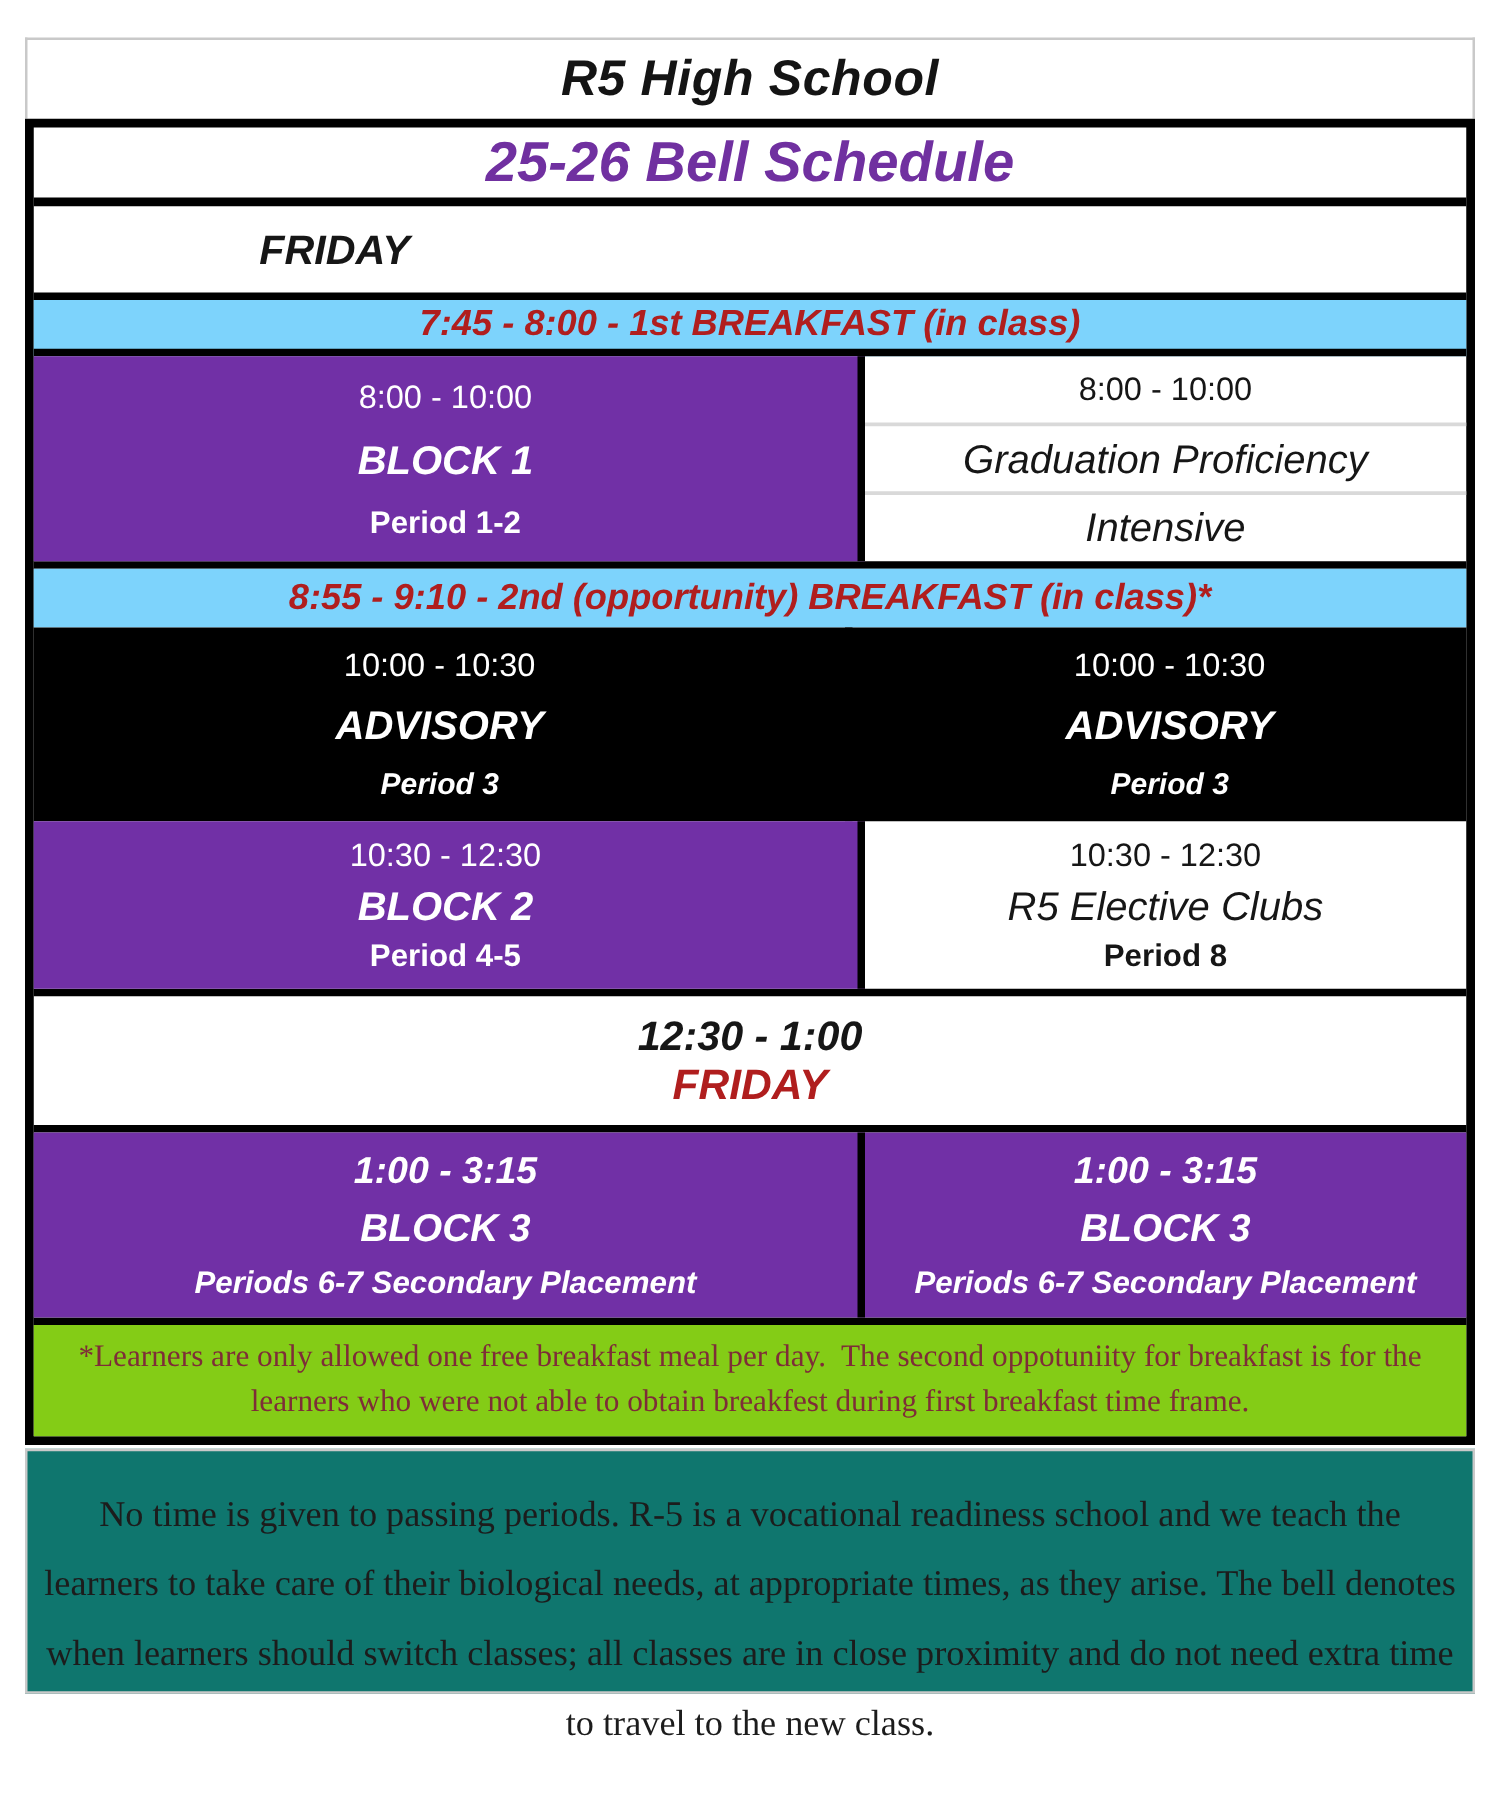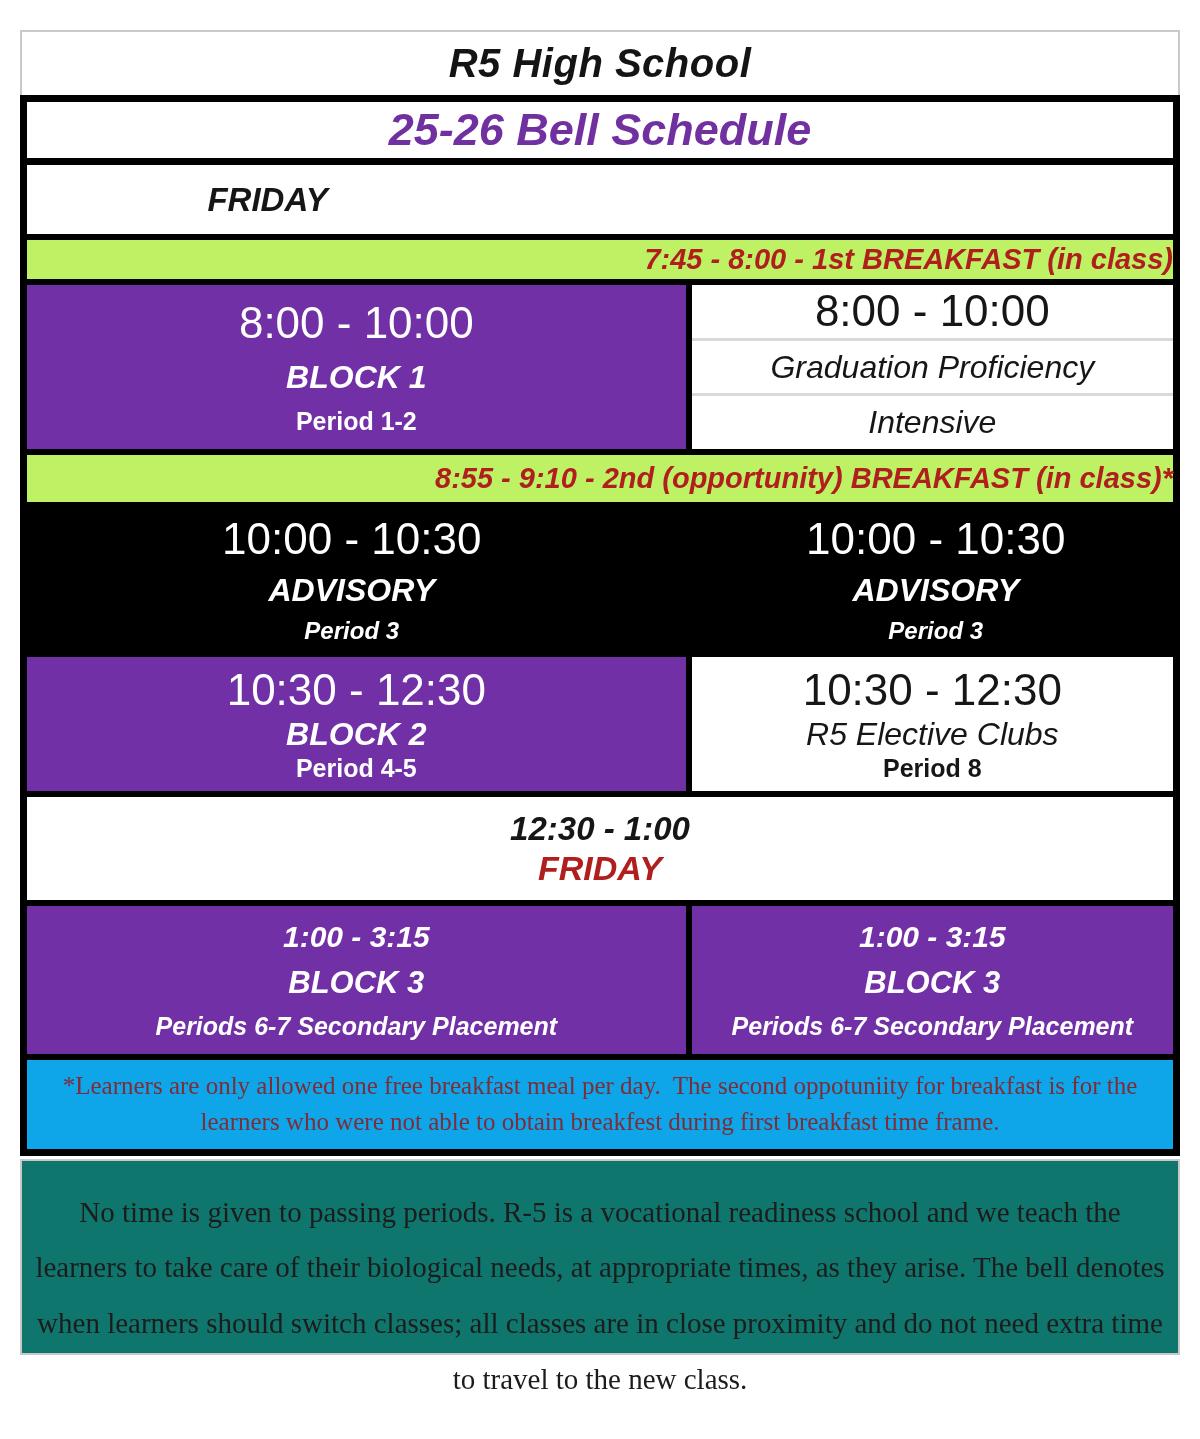--- a/index.html
+++ b/index.html
@@ -55,8 +55,8 @@
 
   .banner-row {
     border-bottom: 6px solid #000;
-    display: flex; align-items: center; justify-content: flex-end;
-    background: #bef264;
+    display: flex; align-items: center; justify-content: center;
+    background: #7dd3fc;
   }
   .banner-row span {
     color: #b01e1e; font-size: 29px; font-weight: 600; font-style: italic;

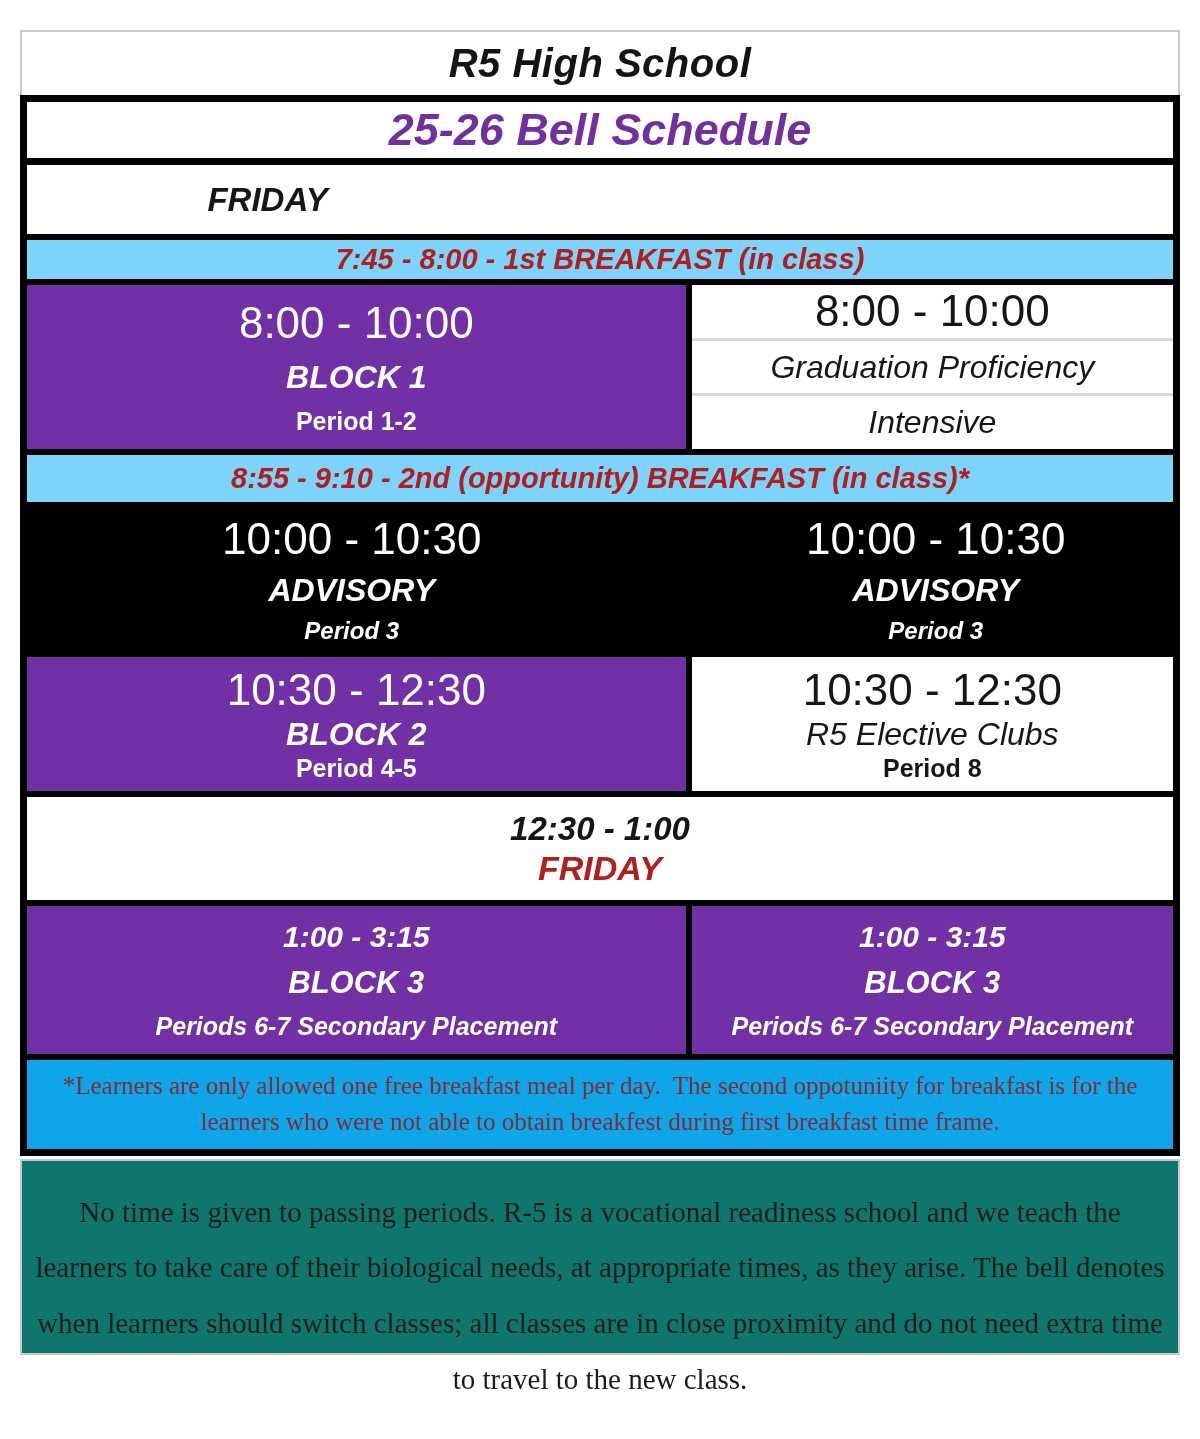--- a/index.html
+++ b/index.html
@@ -69,7 +69,7 @@
     align-items: center; justify-content: space-around;
     padding: 8px 0;
   }
-  .time-txt   { font-size: 44px; font-weight: 500; }
+  .time-txt   { font-size: 26px; font-weight: 500; }
   .name-txt   { font-size: 32px; font-weight: 700; font-style: italic; }
   .period-txt { font-size: 25px; font-weight: 600; }
 

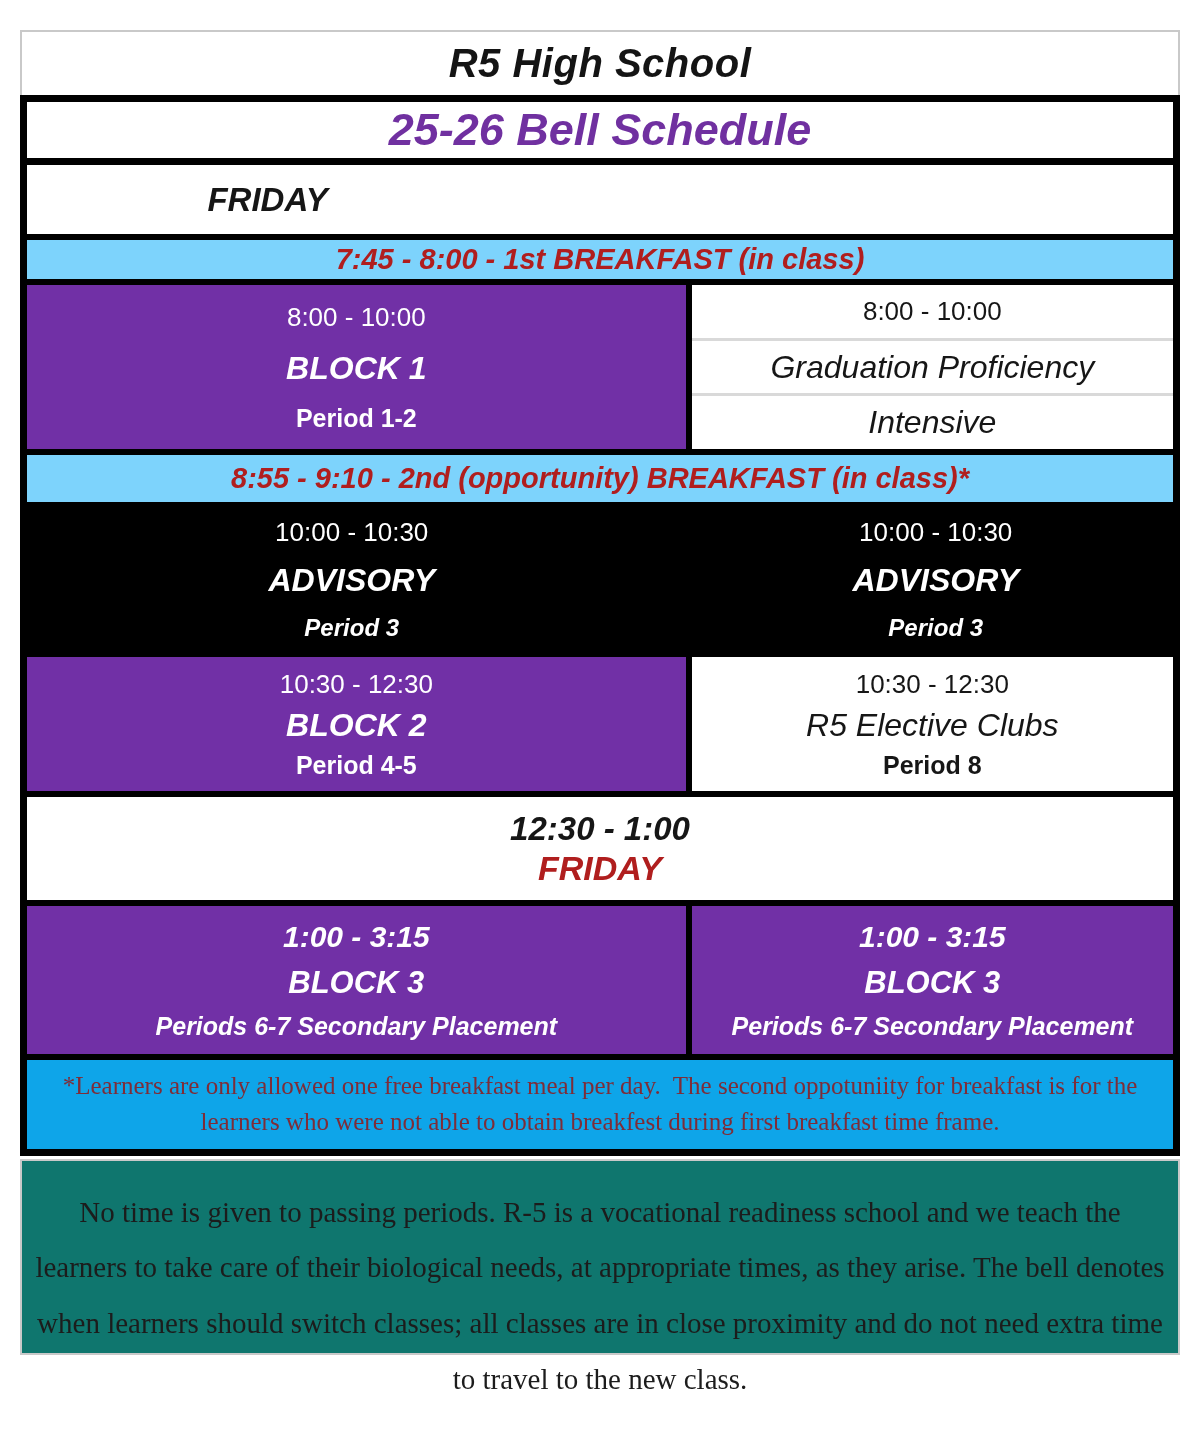--- a/index.html
+++ b/index.html
@@ -114,7 +114,7 @@
 
   
   .footnote-row {
-    min-height: 80px; background: #0ea5e9;
+    min-height: 80px; background: #84cc16;
     display: flex; align-items: flex-start; justify-content: center;
     padding: 8px 6px;
   }

